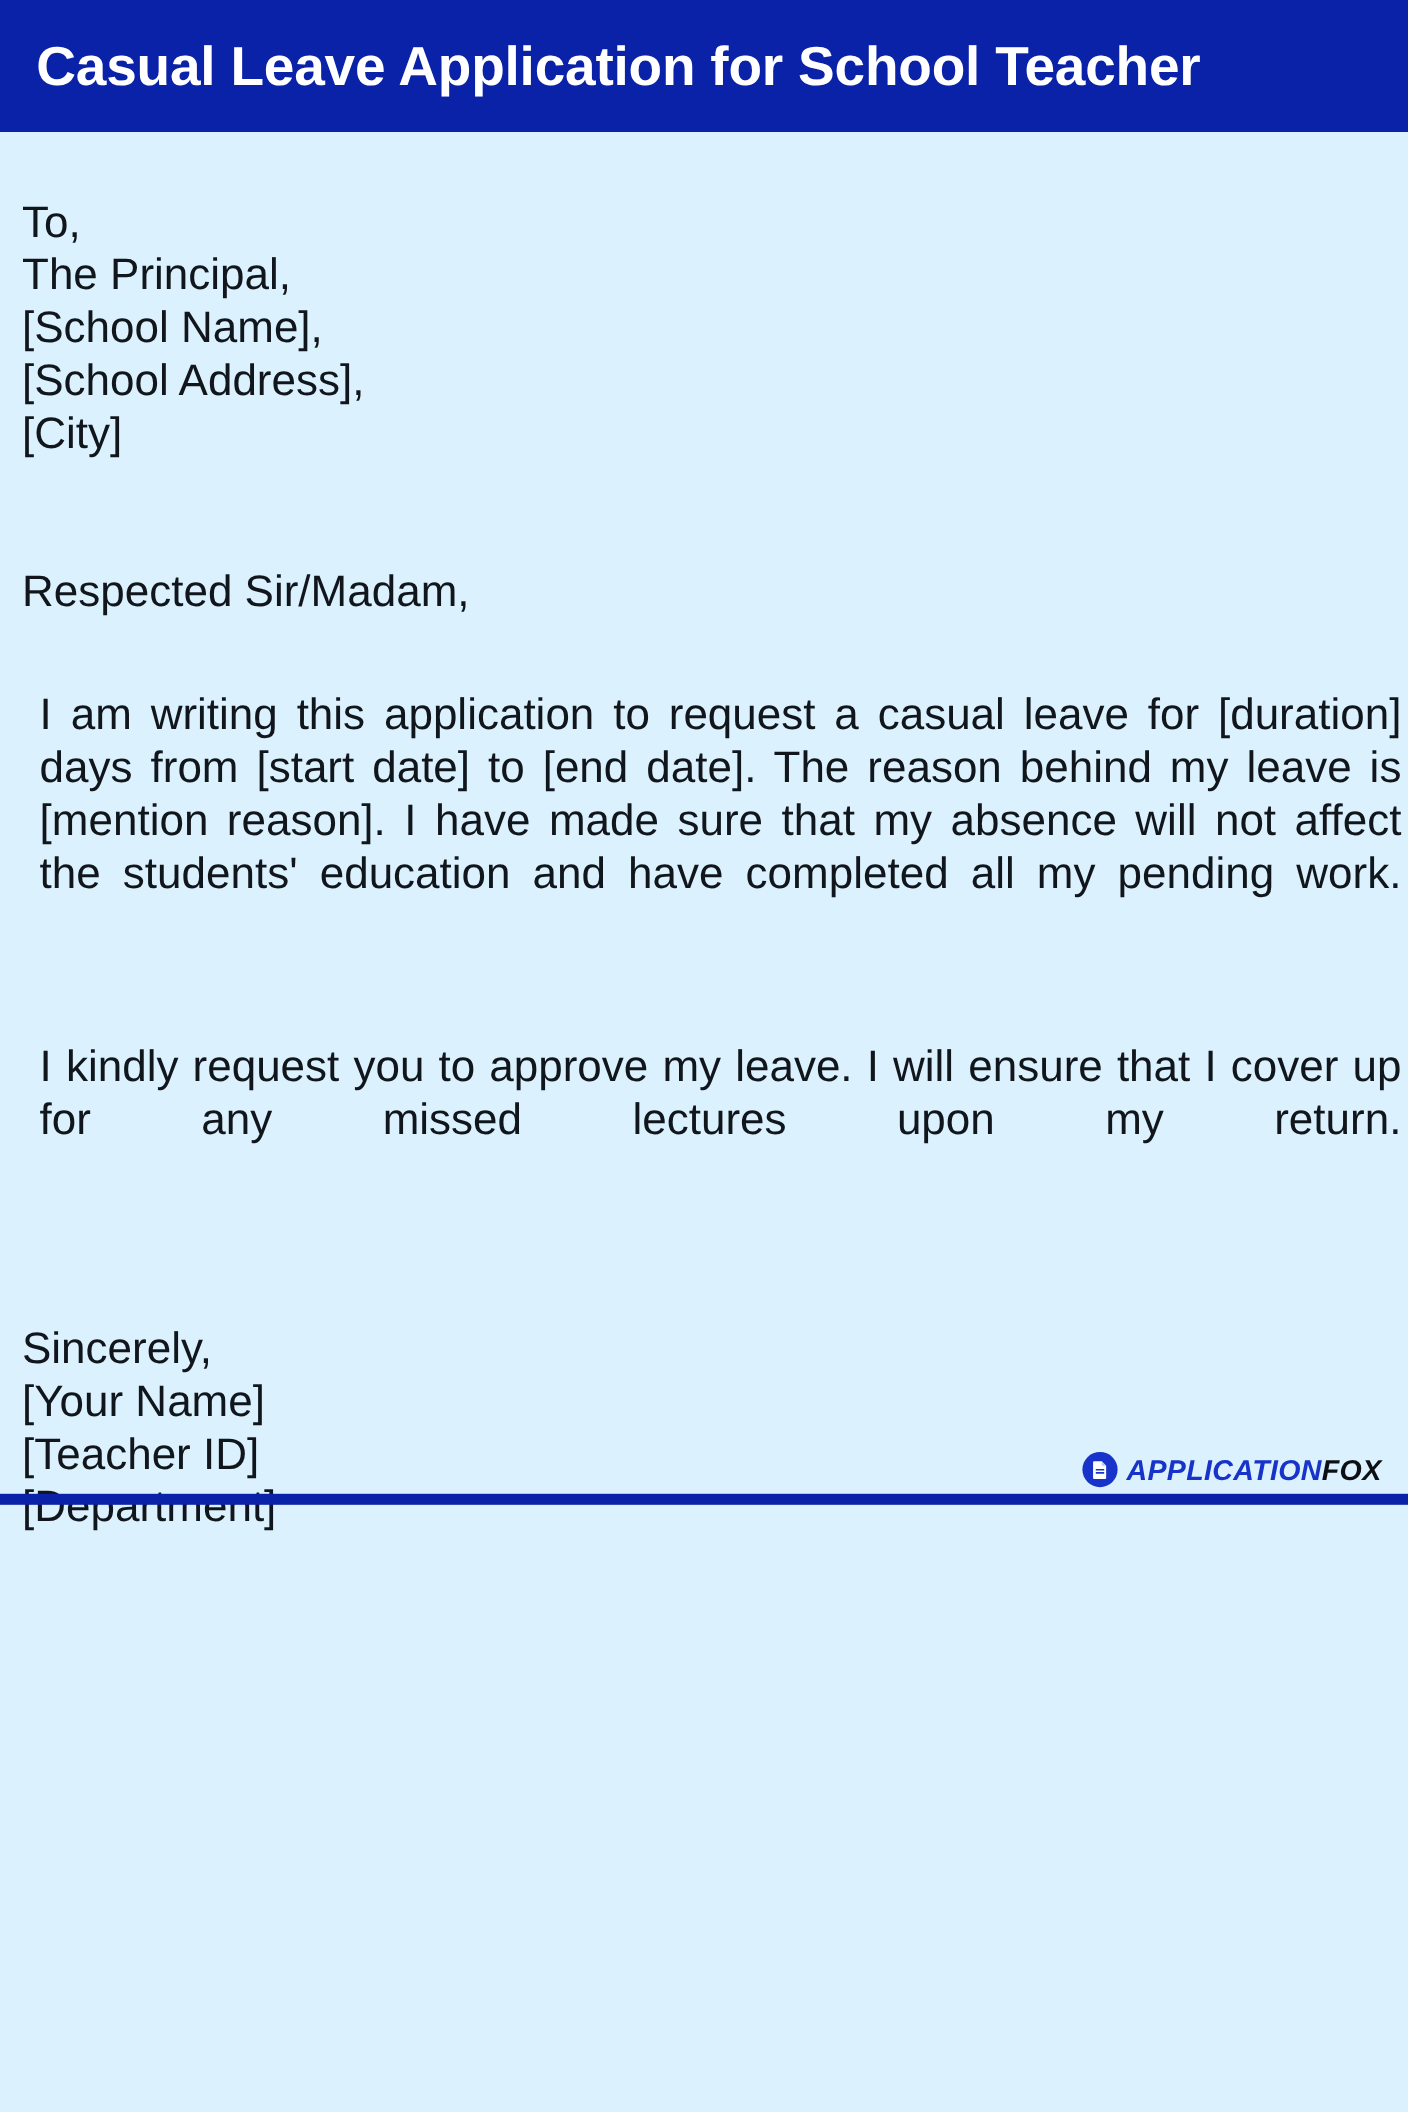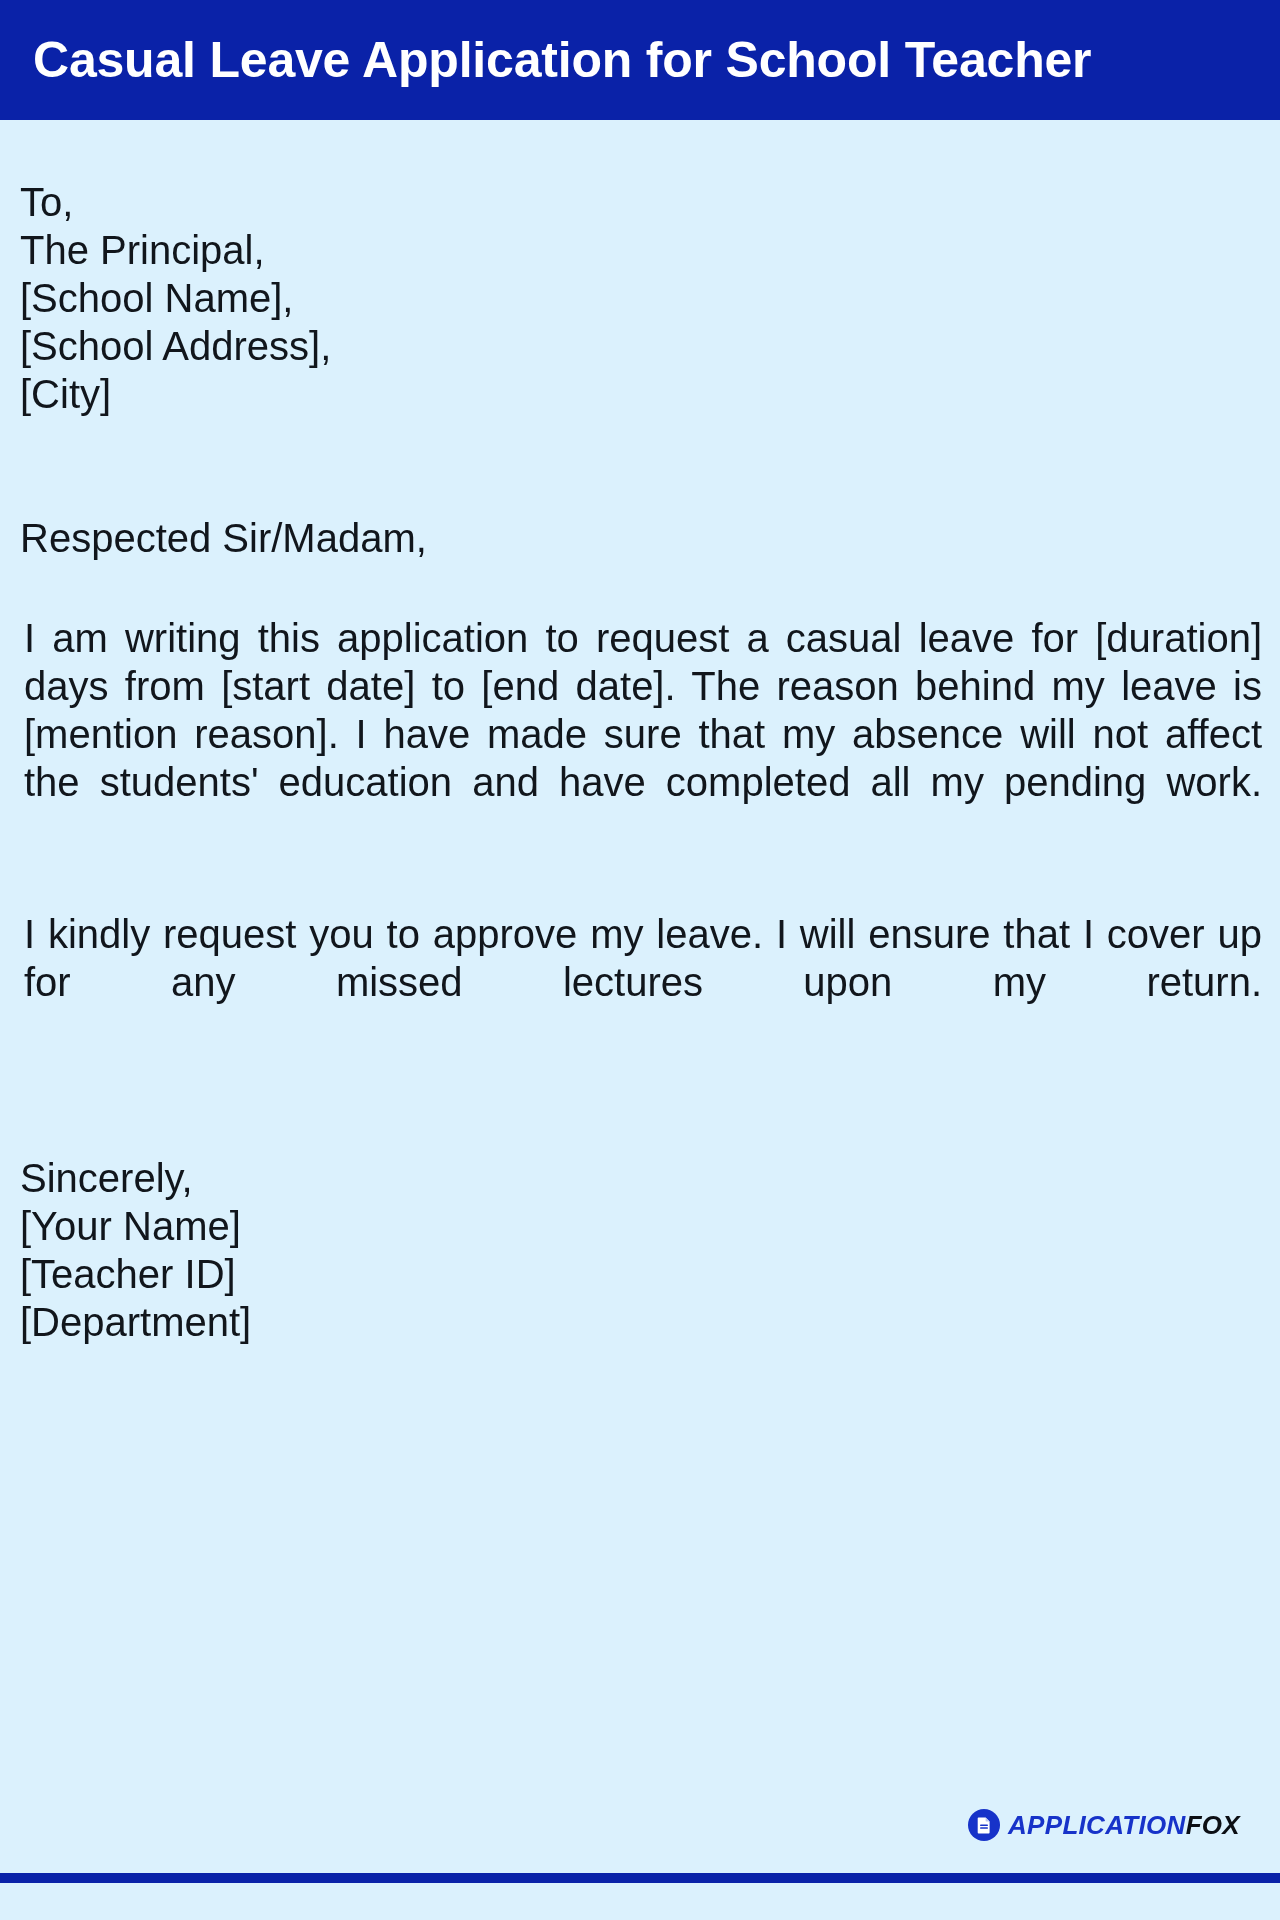--- a/index.html
+++ b/index.html
@@ -18,7 +18,7 @@
 
   .page {
     width: 1280px;
-    height: 1883px;
+    height: 1368px;
     box-sizing: border-box;
     background: #dbf1fd;
     display: flex;

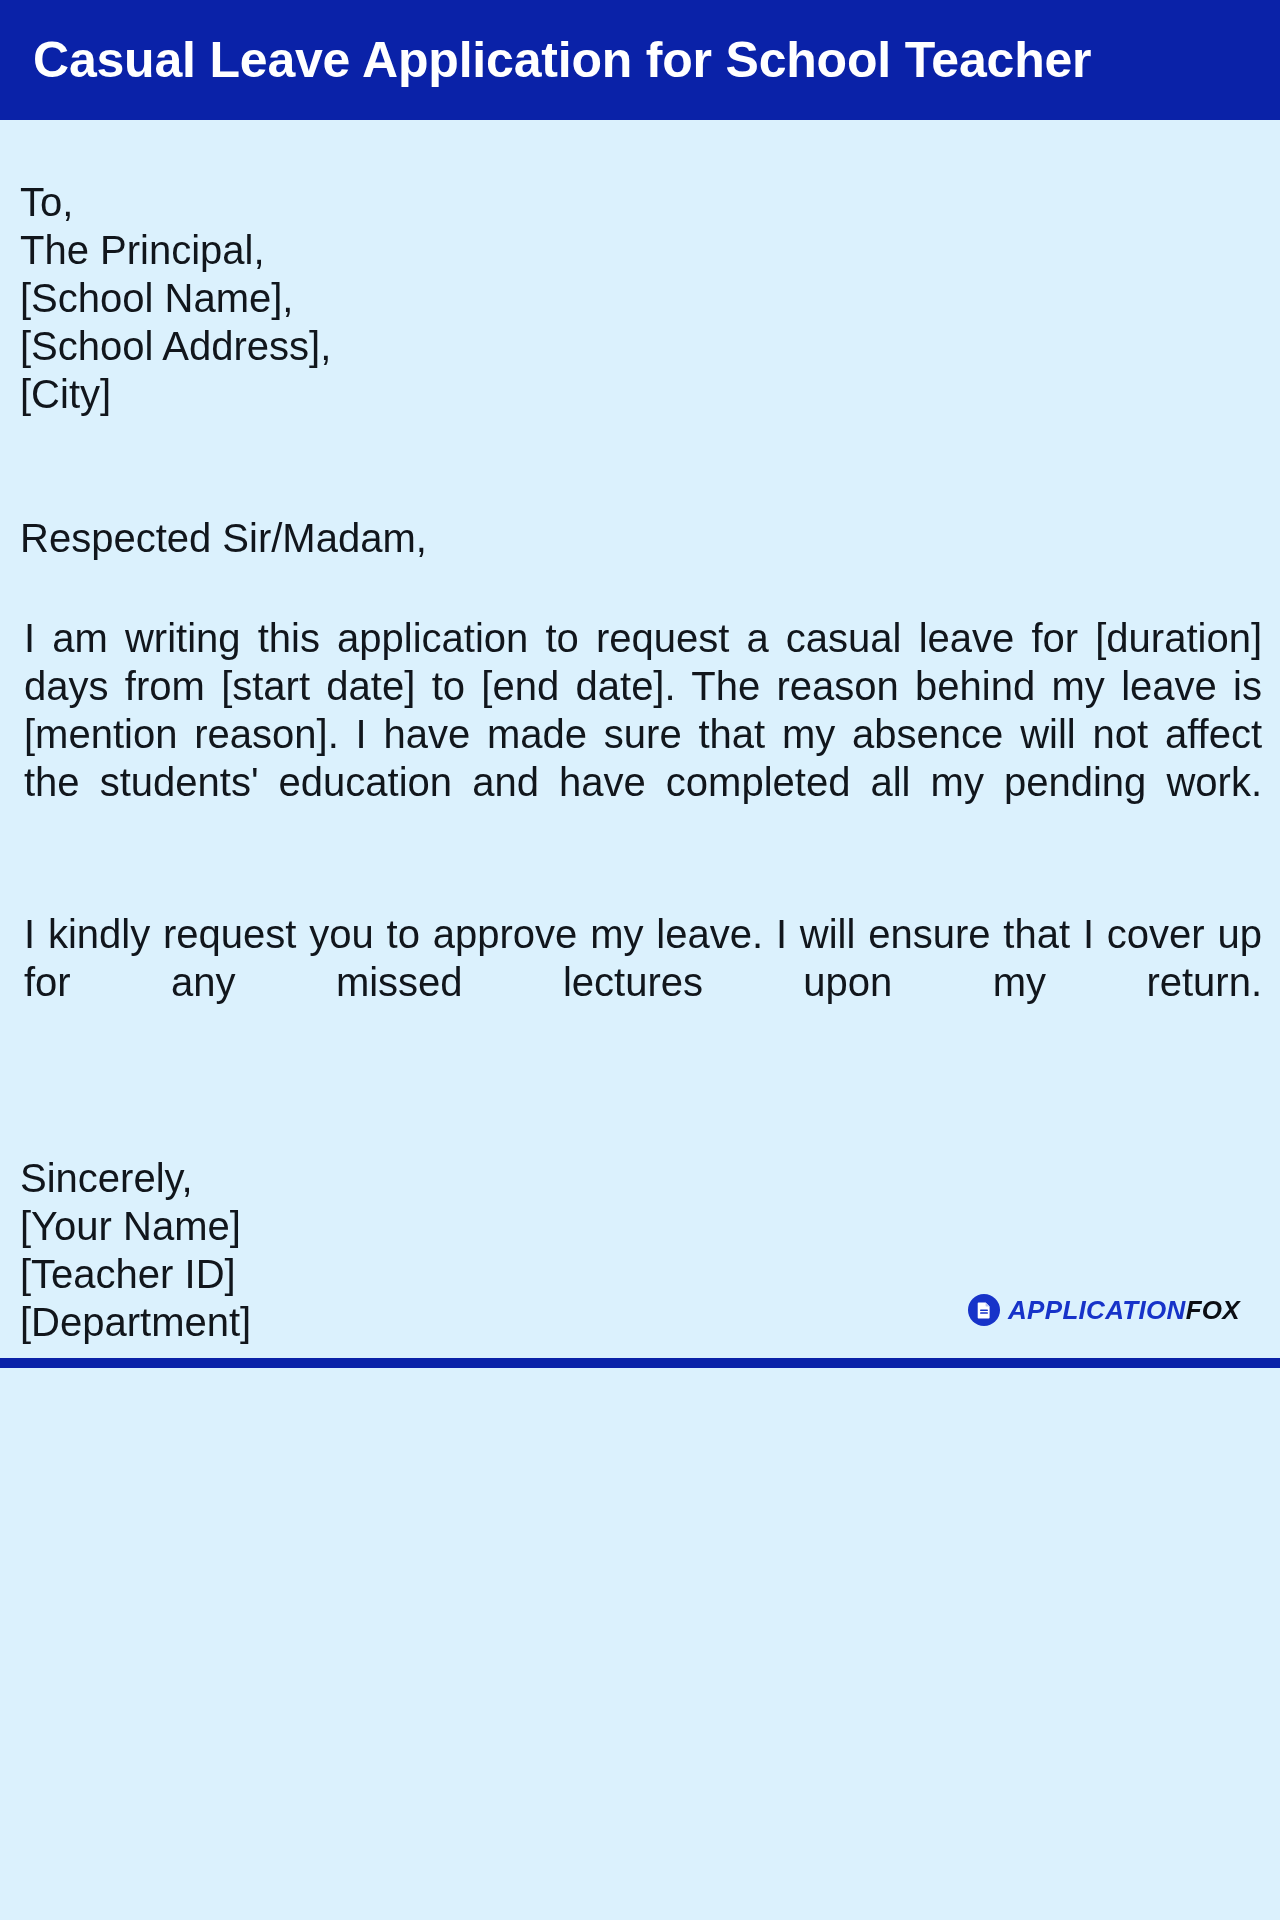--- a/index.html
+++ b/index.html
@@ -94,7 +94,7 @@
     color: #11161c;
     text-align: justify;
     text-justify: inter-word;
-    margin: 4px;
+    margin: 16px;
     padding-right: 0;
     width: 1238px;
   }

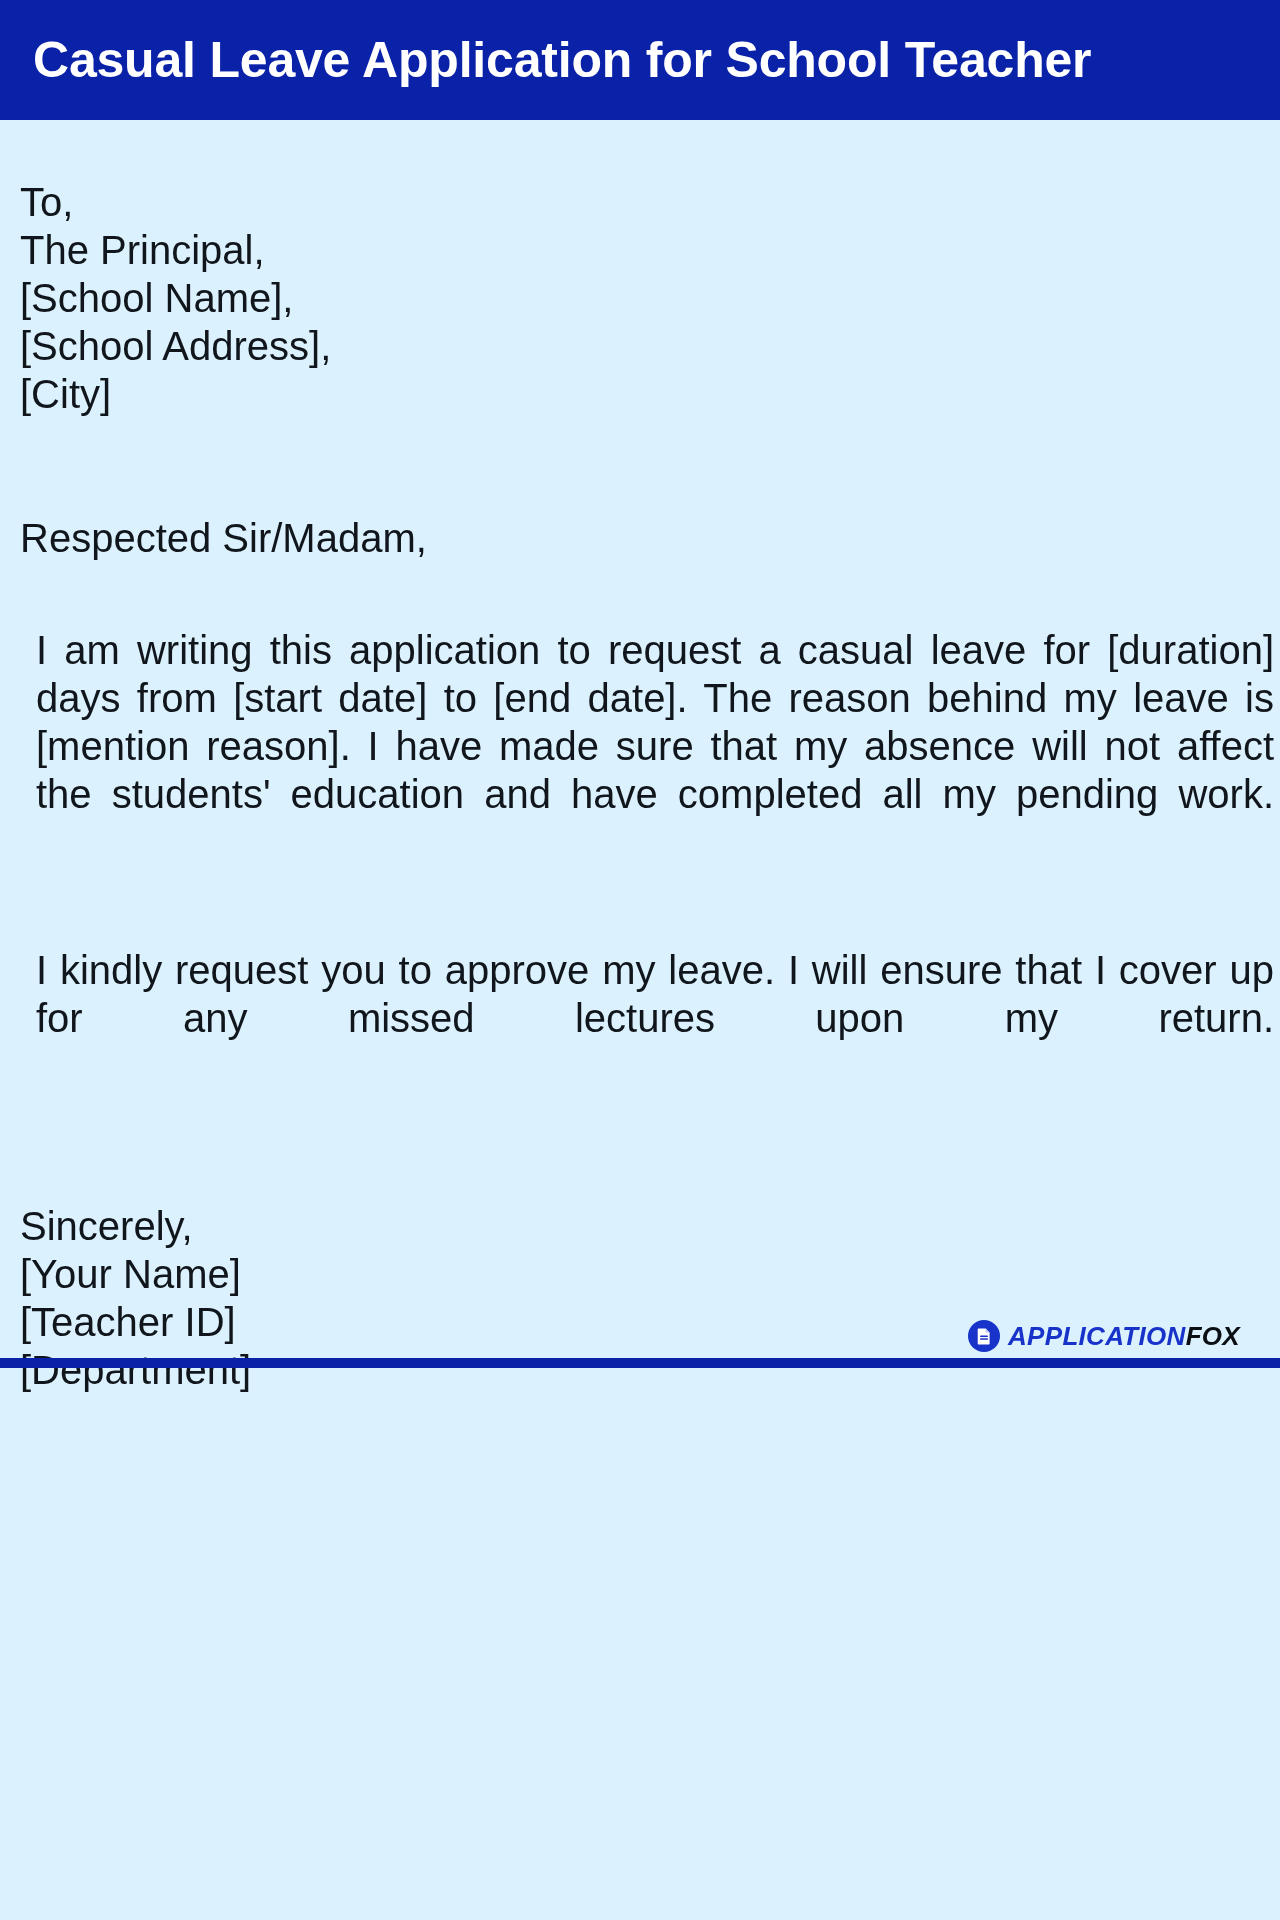--- a/index.html
+++ b/index.html
@@ -107,7 +107,7 @@
   
   .footer-logo {
     position: absolute;
-    right: 40px;
+    right: 24px;
     bottom: 42px;
     display: flex;
     align-items: center;

